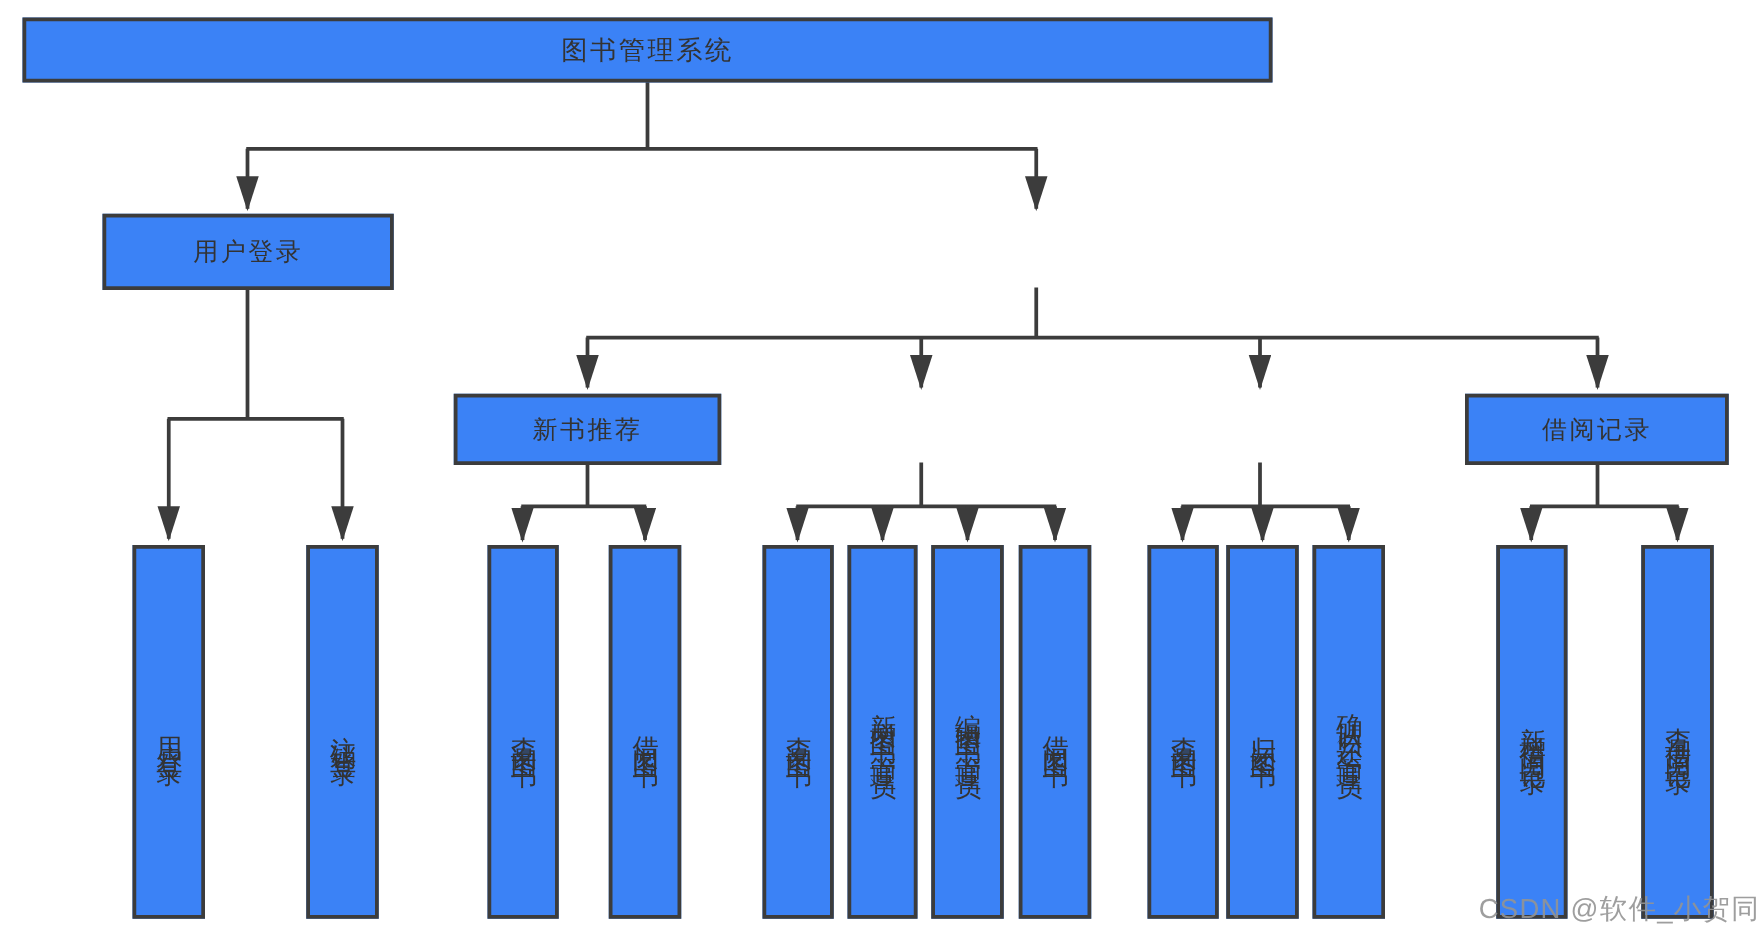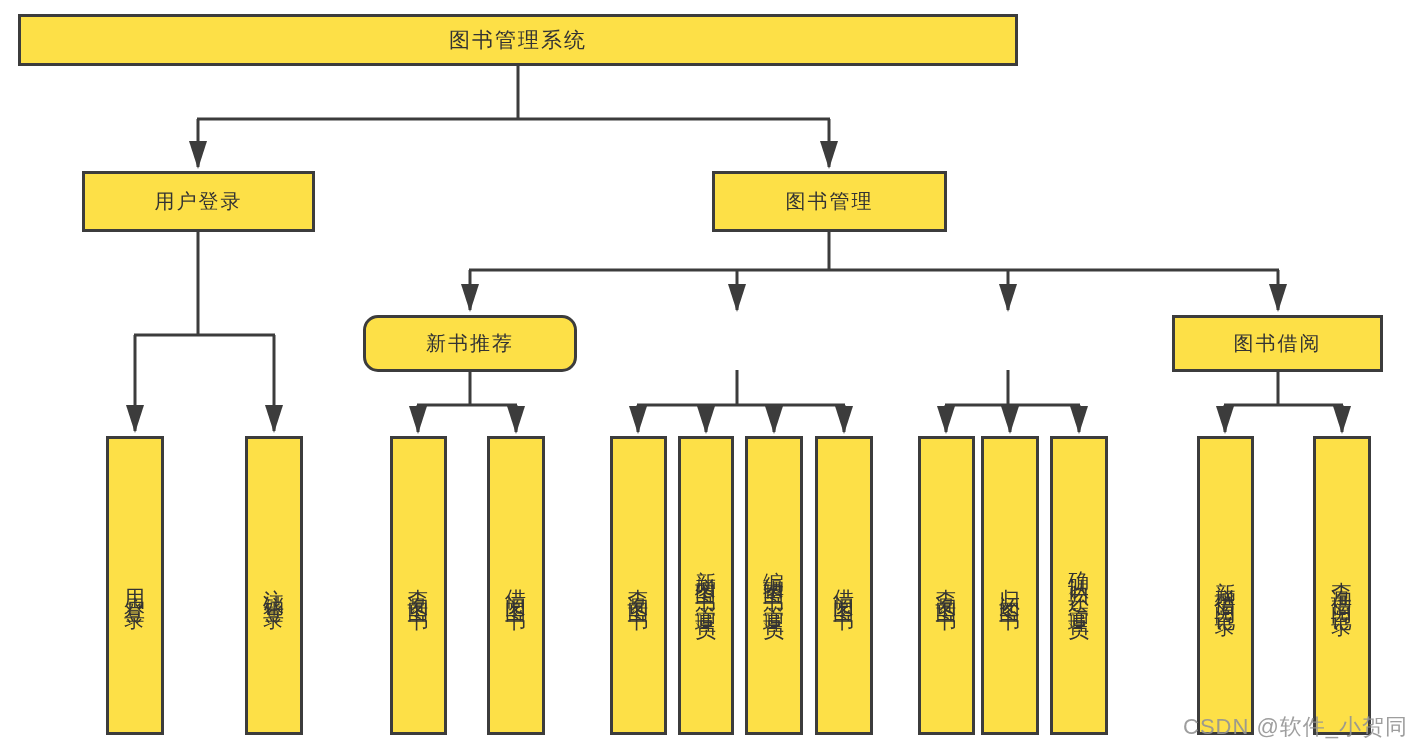--- a/index.html
+++ b/index.html
@@ -24,7 +24,7 @@
   .node {
     position: absolute;
     box-sizing: border-box;
-    background: #fde047;
+    background: #3b82f6;
     border: 3px solid #3c3c3c;
     display: flex;
     align-items: center;

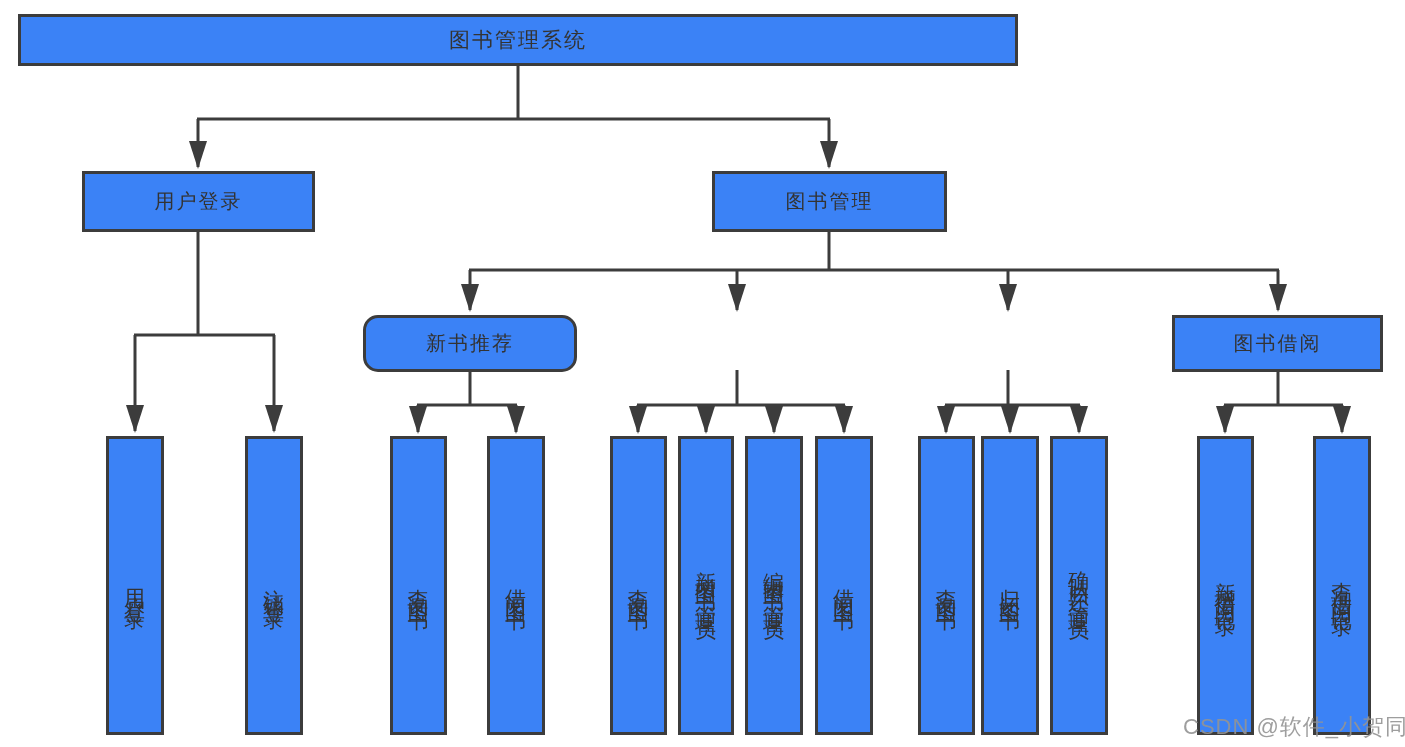--- a/index.html
+++ b/index.html
@@ -127,9 +127,6 @@
   <div class="node h-node" style="left:82px; top:171px; width:233px; height:61px;">
     <span>用户登录</span>
   </div>
-  <div class="node h-node" style="left:712px; top:171px; width:235px; height:61px;">
-    <span>图书管理</span>
-  </div>
 
   <div class="node h-node" style="left:363px; top:315px; width:214px; height:57px;border-radius:15px;">
     <span>新书推荐</span>

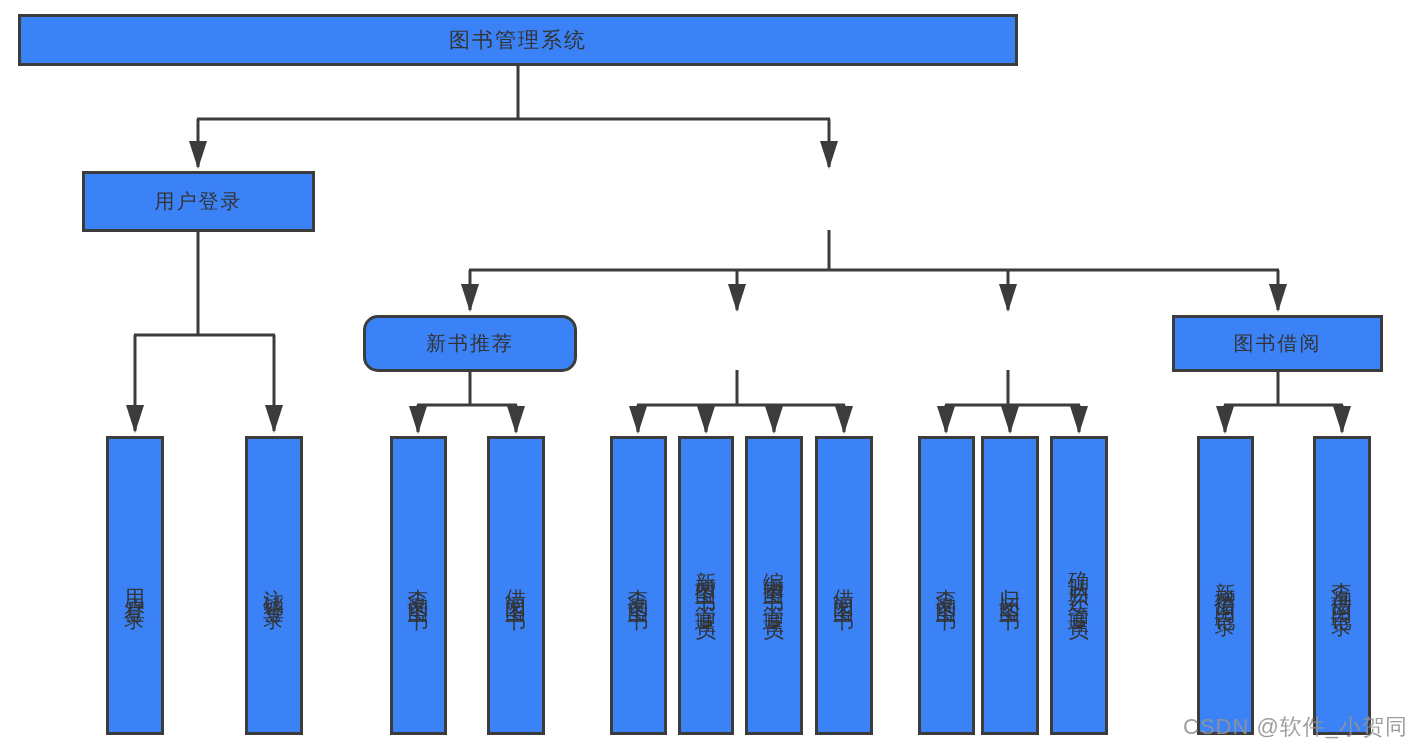--- a/index.html
+++ b/index.html
@@ -128,7 +128,7 @@
     <span>用户登录</span>
   </div>
 
-  <div class="node h-node" style="left:363px; top:315px; width:214px; height:57px;border-radius:15px;">
+  <div class="node h-node" style="left:363px; top:315px; width:214px; height:57px;">
     <span>新书推荐</span>
   </div>
   <div class="node h-node" style="left:1172px; top:315px; width:211px; height:57px;">

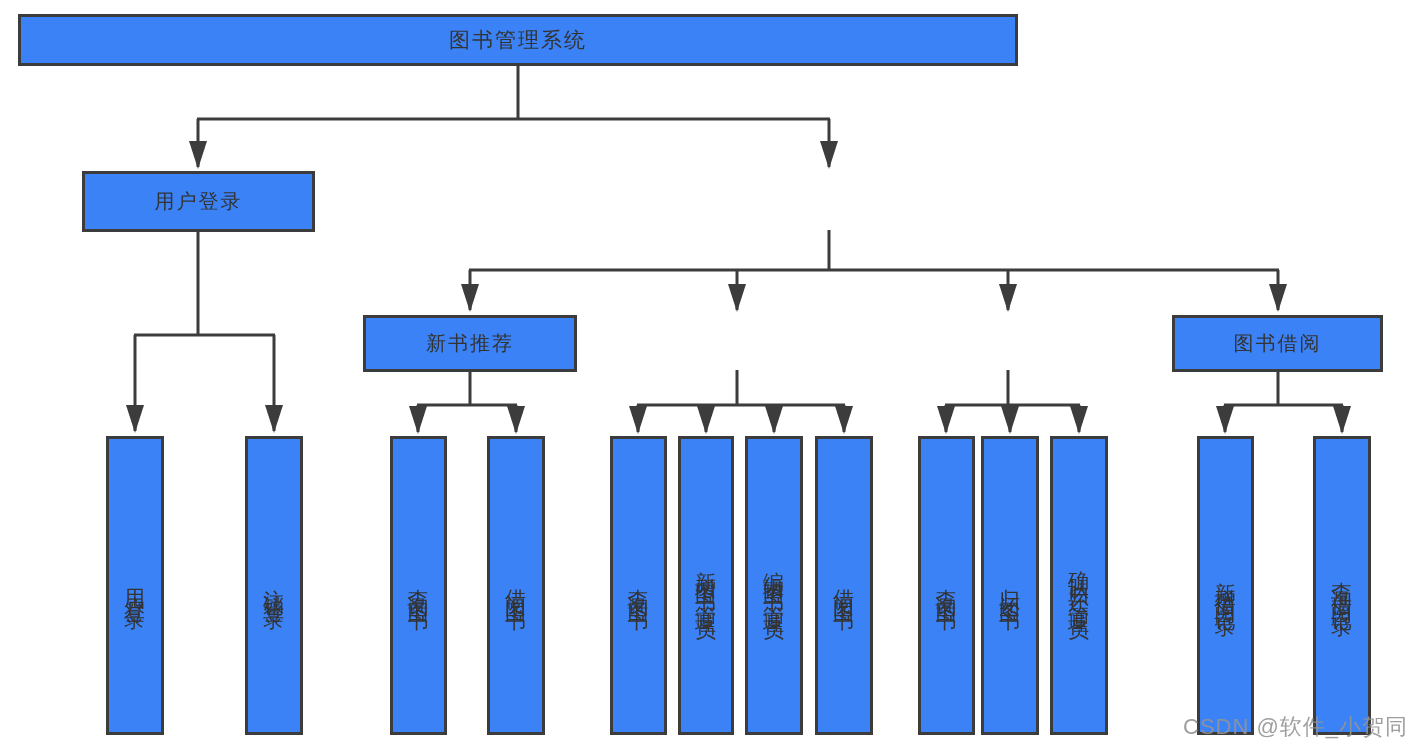--- a/index.html
+++ b/index.html
@@ -132,7 +132,7 @@
     <span>新书推荐</span>
   </div>
   <div class="node h-node" style="left:1172px; top:315px; width:211px; height:57px;">
-    <span>图书借阅</span>
+    <span>借阅记录</span>
   </div>
 
   <div class="node v-node" style="left:106px; top:436px; width:58px; height:299px;">

